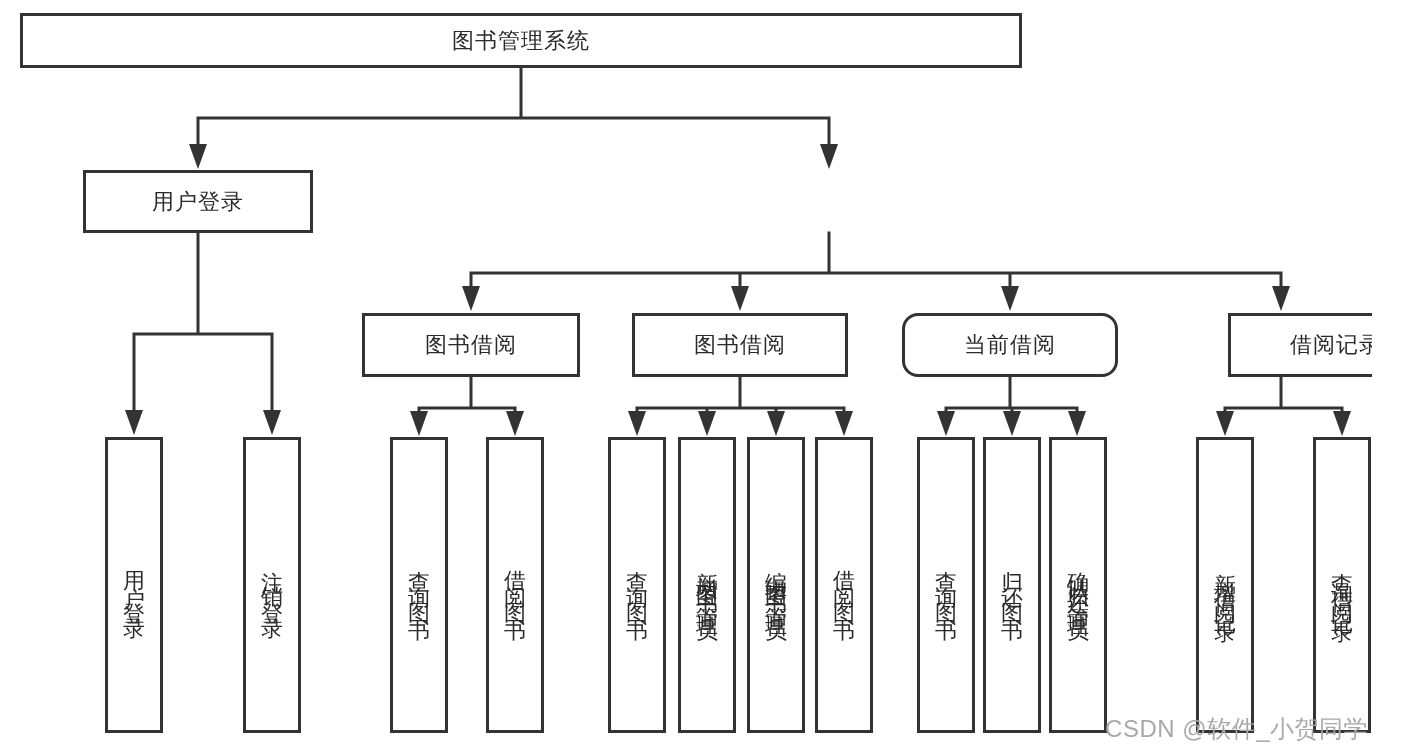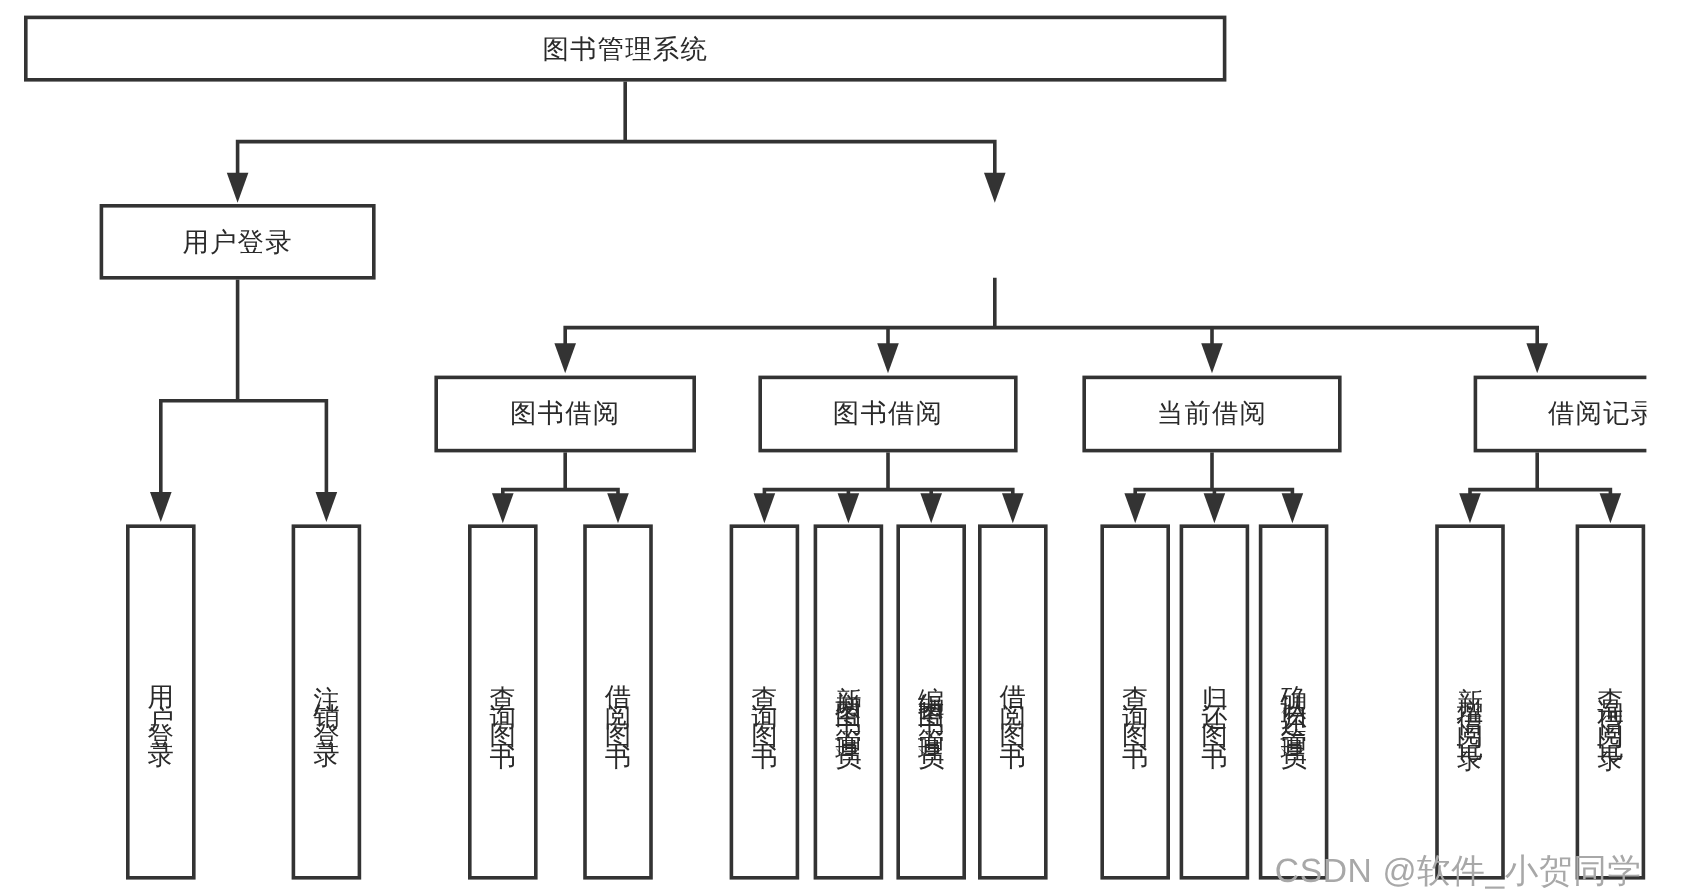--- a/index.html
+++ b/index.html
@@ -126,7 +126,7 @@
 
   <div class="node" style="left:362px; top:313px; width:218px; height:64px;">图书借阅</div>
   <div class="node" style="left:632px; top:313px; width:216px; height:64px;">图书借阅</div>
-  <div class="node" style="left:902px; top:313px; width:216px; height:64px;">当前借阅</div>
+  <div class="node" style="left:902px; top:313px; width:216px; height:64px;border-radius:16px;">当前借阅</div>
   <div class="node" style="left:1228px; top:313px; width:216px; height:64px;">借阅记录</div>
 
   <div class="col" style="left:105px;">

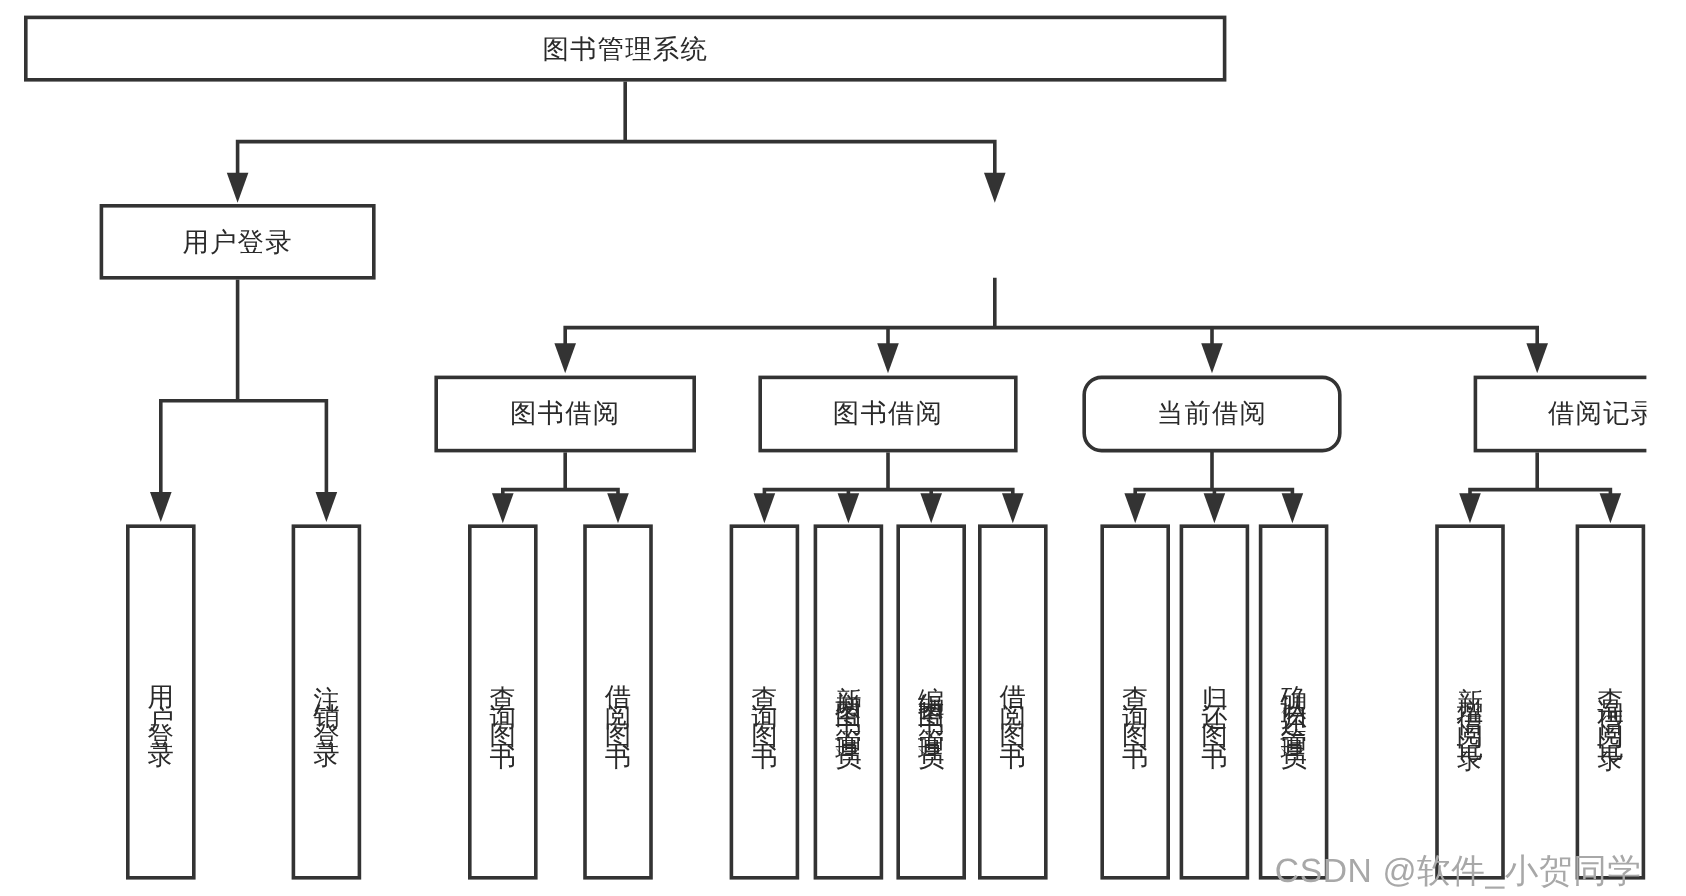--- a/index.html
+++ b/index.html
@@ -62,7 +62,7 @@
     position: absolute;
     right: 4px;
     bottom: 2px;
-    font-size: 28px;
+    font-size: 24px;
     color: #a8a8a8;
     z-index: 3;
     letter-spacing: 0.5px;

